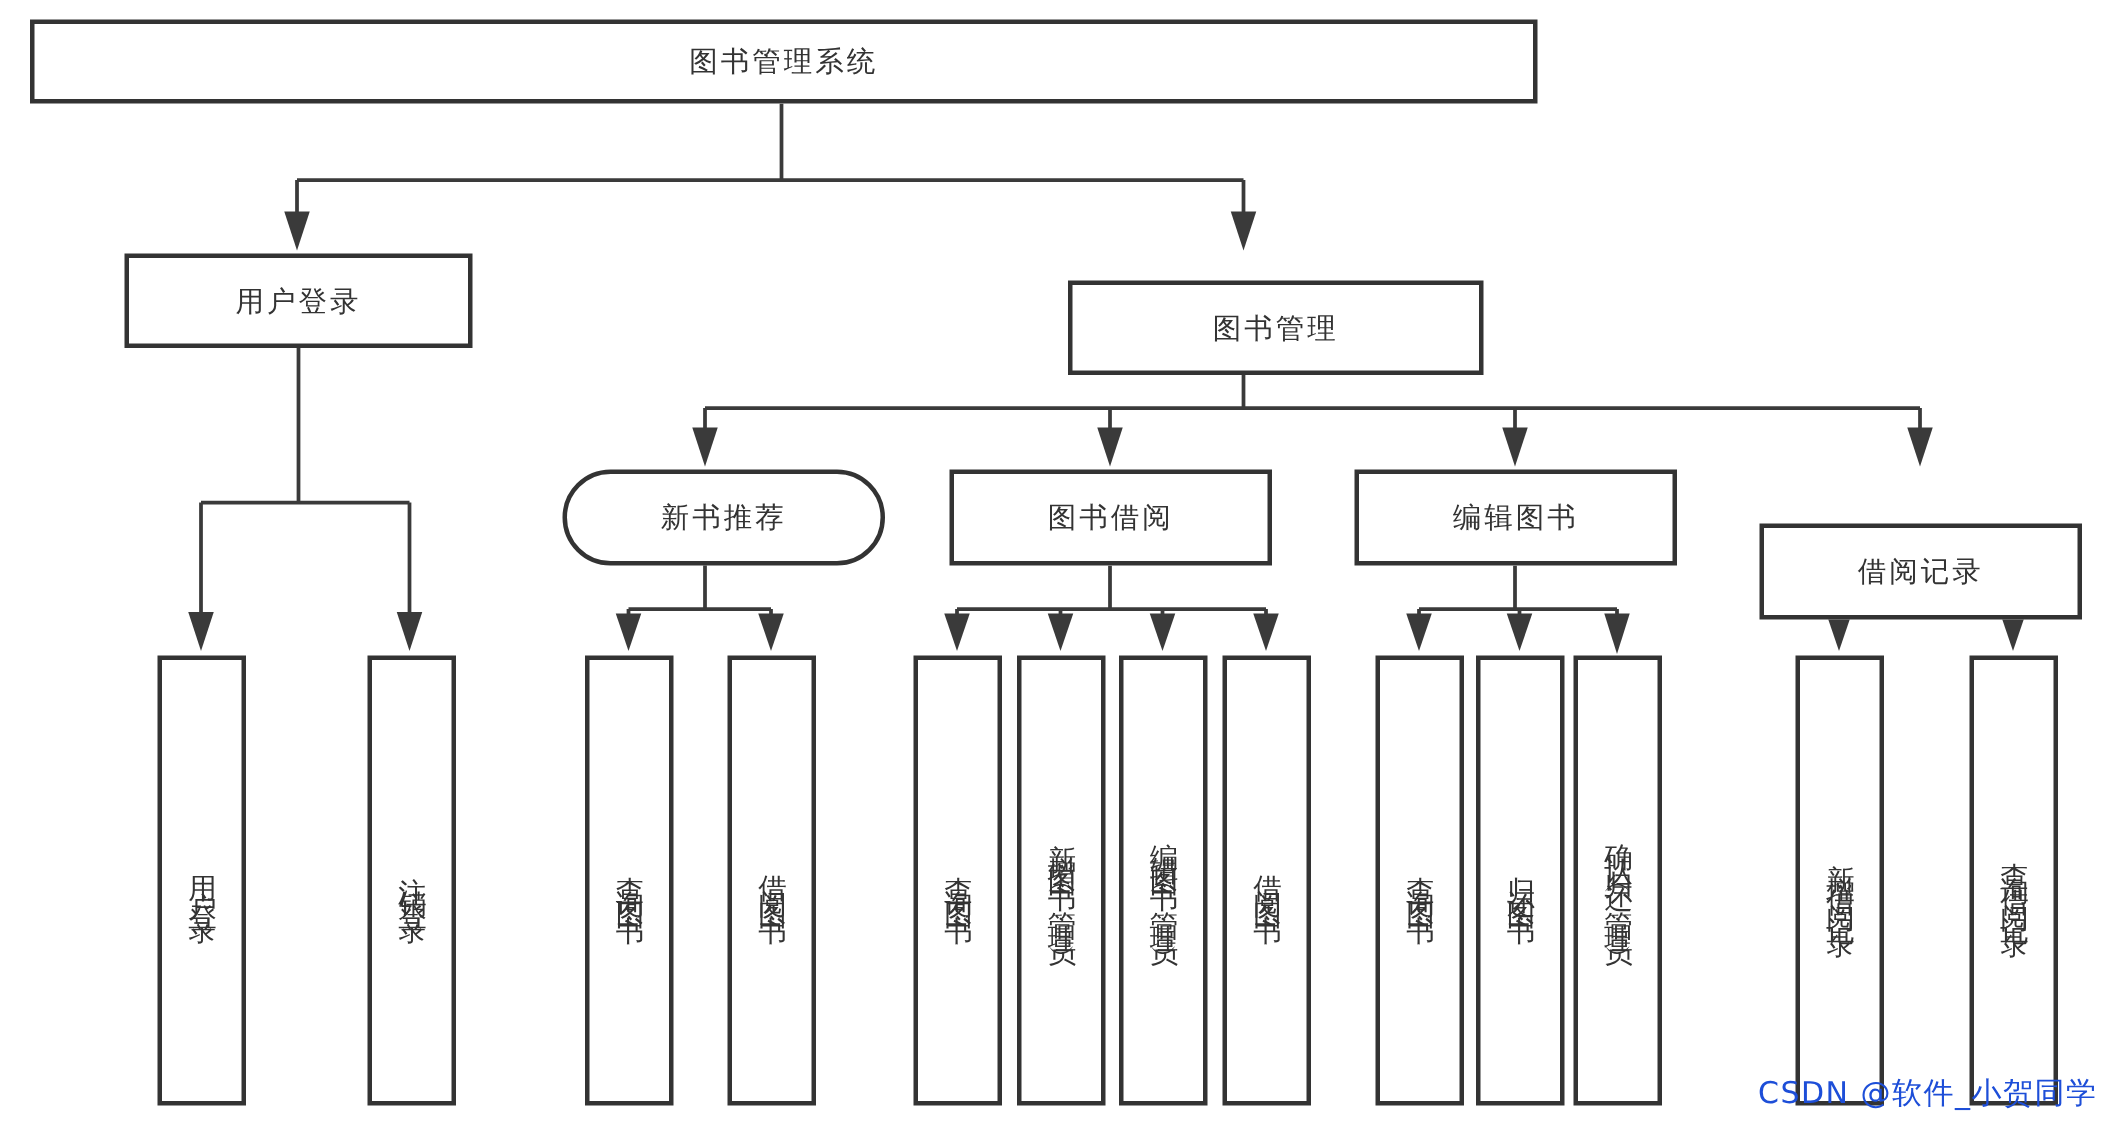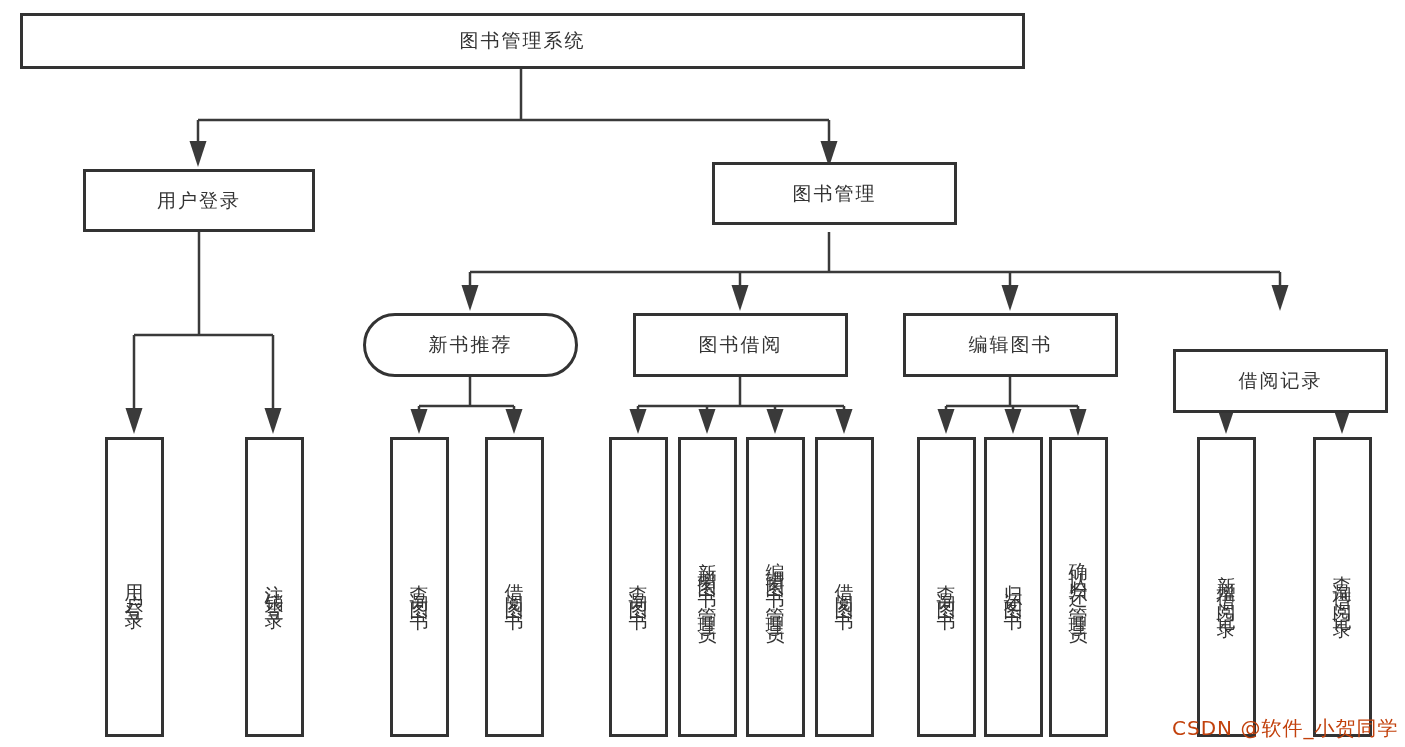--- a/index.html
+++ b/index.html
@@ -46,7 +46,7 @@
   }
   .root   { left: 20px;  top: 13px;  width: 1005px; height: 56px; }
   .lvl2-a { left: 83px;  top: 169px; width: 232px;  height: 63px; }
-  .lvl2-b { left: 712px; top: 162px; width: 245px;  height: 63px; }
+  .lvl2-b { left: 712px; top: 187px; width: 277px;  height: 63px; }
   .lvl3   { top: 313px; width: 215px; height: 64px; }
   .lvl3-a { left: 363px; border-radius: 32px; }
   .lvl3-b { left: 633px; font-family: Liberation Mono, monospace; }

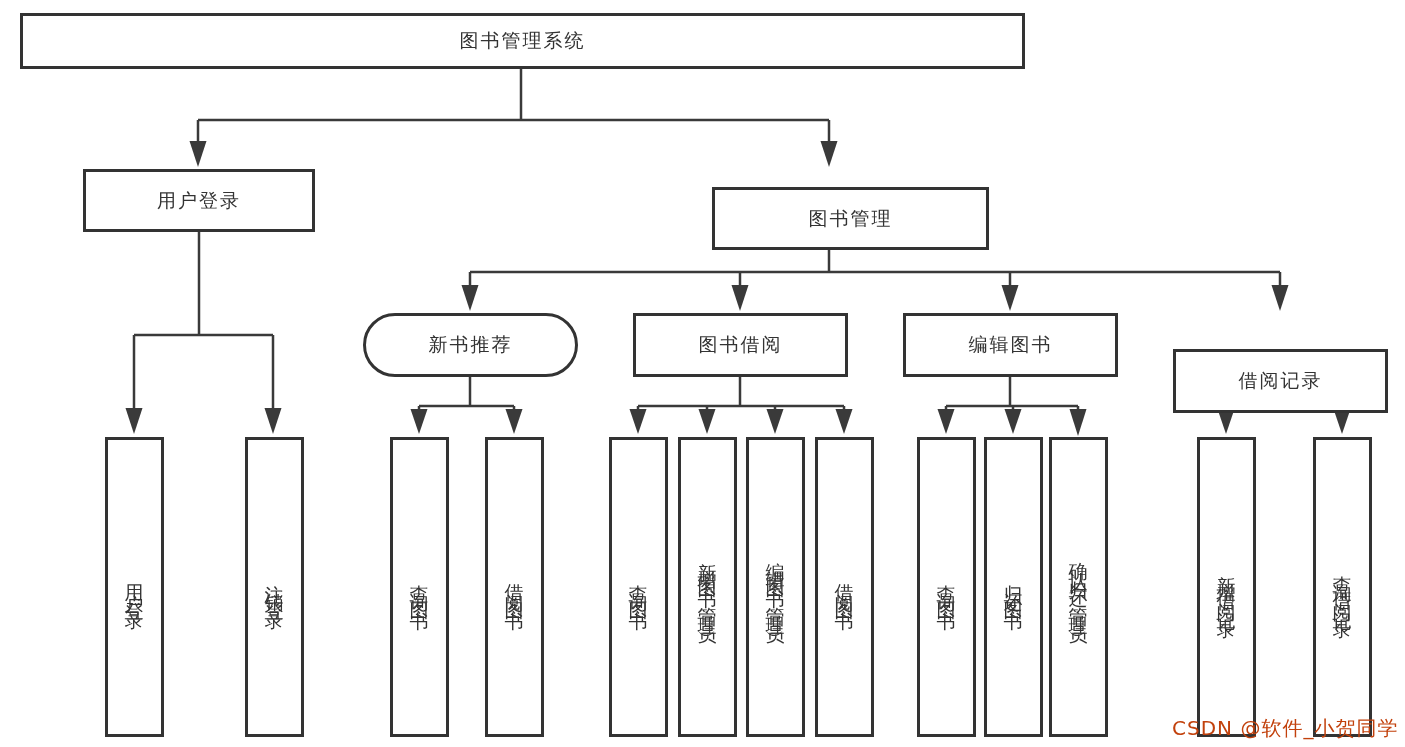--- a/index.html
+++ b/index.html
@@ -48,7 +48,7 @@
   .lvl2-a { left: 83px;  top: 169px; width: 232px;  height: 63px; }
   .lvl2-b { left: 712px; top: 187px; width: 277px;  height: 63px; }
   .lvl3   { top: 313px; width: 215px; height: 64px; }
-  .lvl3-a { left: 363px; border-radius: 32px; }
+  .lvl3-a { left: 375px; border-radius: 32px; }
   .lvl3-b { left: 633px; font-family: Liberation Mono, monospace; }
   .lvl3-c { left: 903px; }
   .lvl3-d { left: 1173px; margin-top: 36px; }

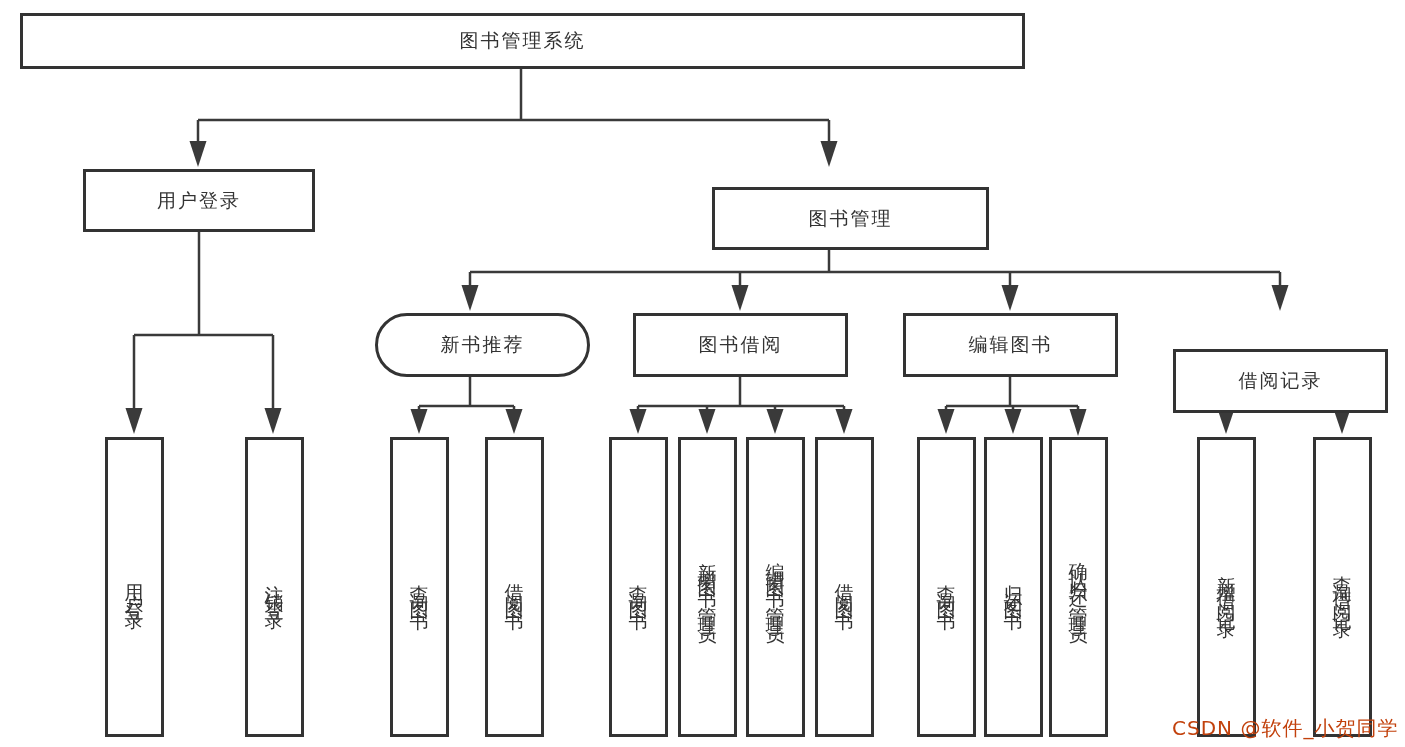--- a/index.html
+++ b/index.html
@@ -71,7 +71,7 @@
     top: 715px;
     font-size: 20px;
     letter-spacing: 1px;
-    color: #c2410c;
+    color: #1d4ed8;
     white-space: nowrap;
     z-index: 5;
   }

